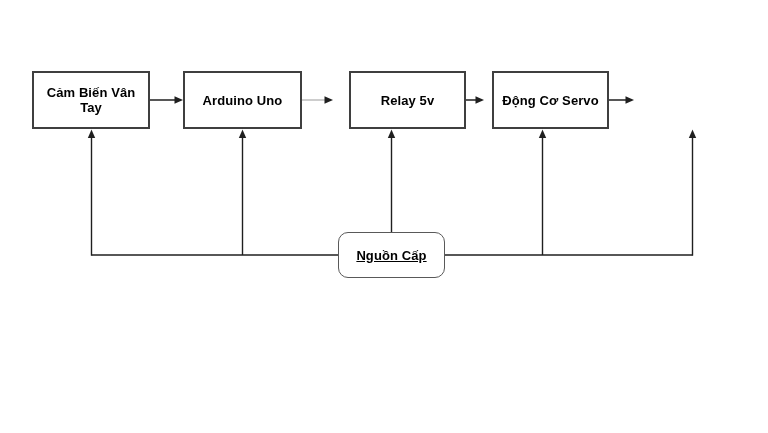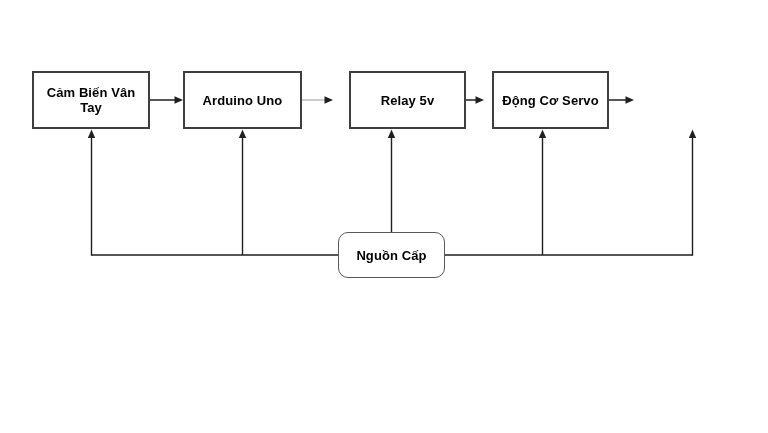--- a/index.html
+++ b/index.html
@@ -45,6 +45,7 @@
     left: 338px; top: 232px; width: 107px; height: 46px;
     border: 1.6px solid #595959;
     border-radius: 10px;
+    text-decoration: underline;
   }
 </style>
 </head>

